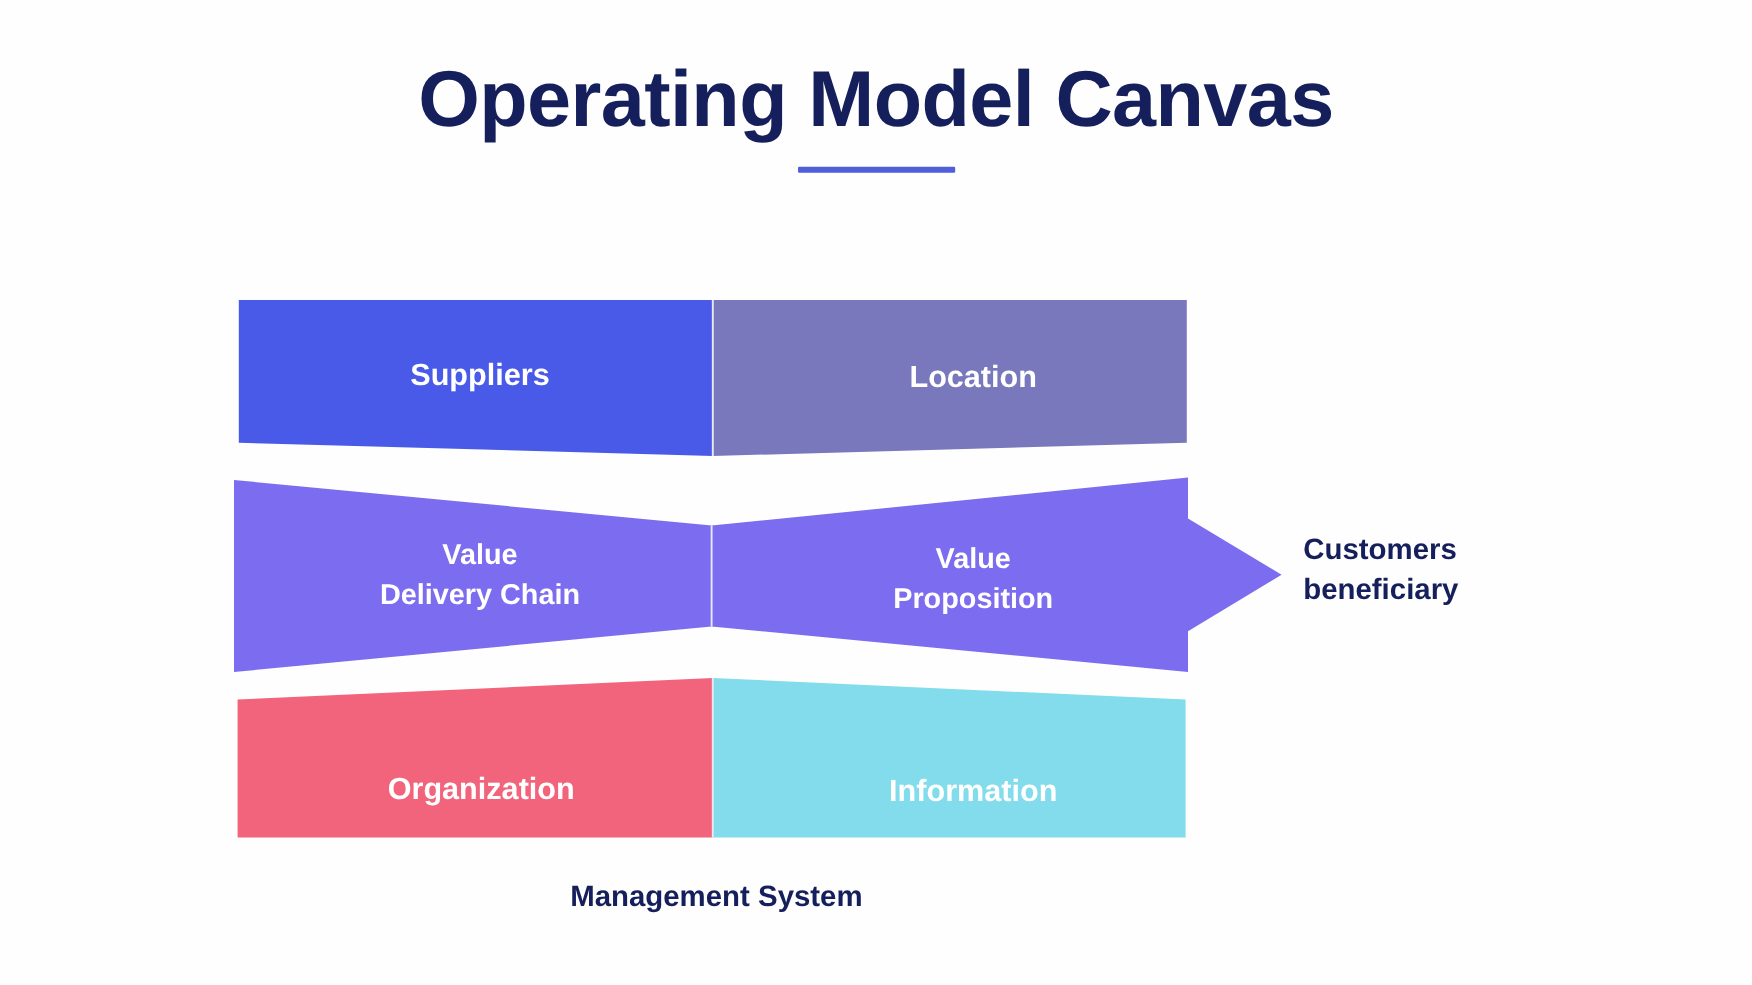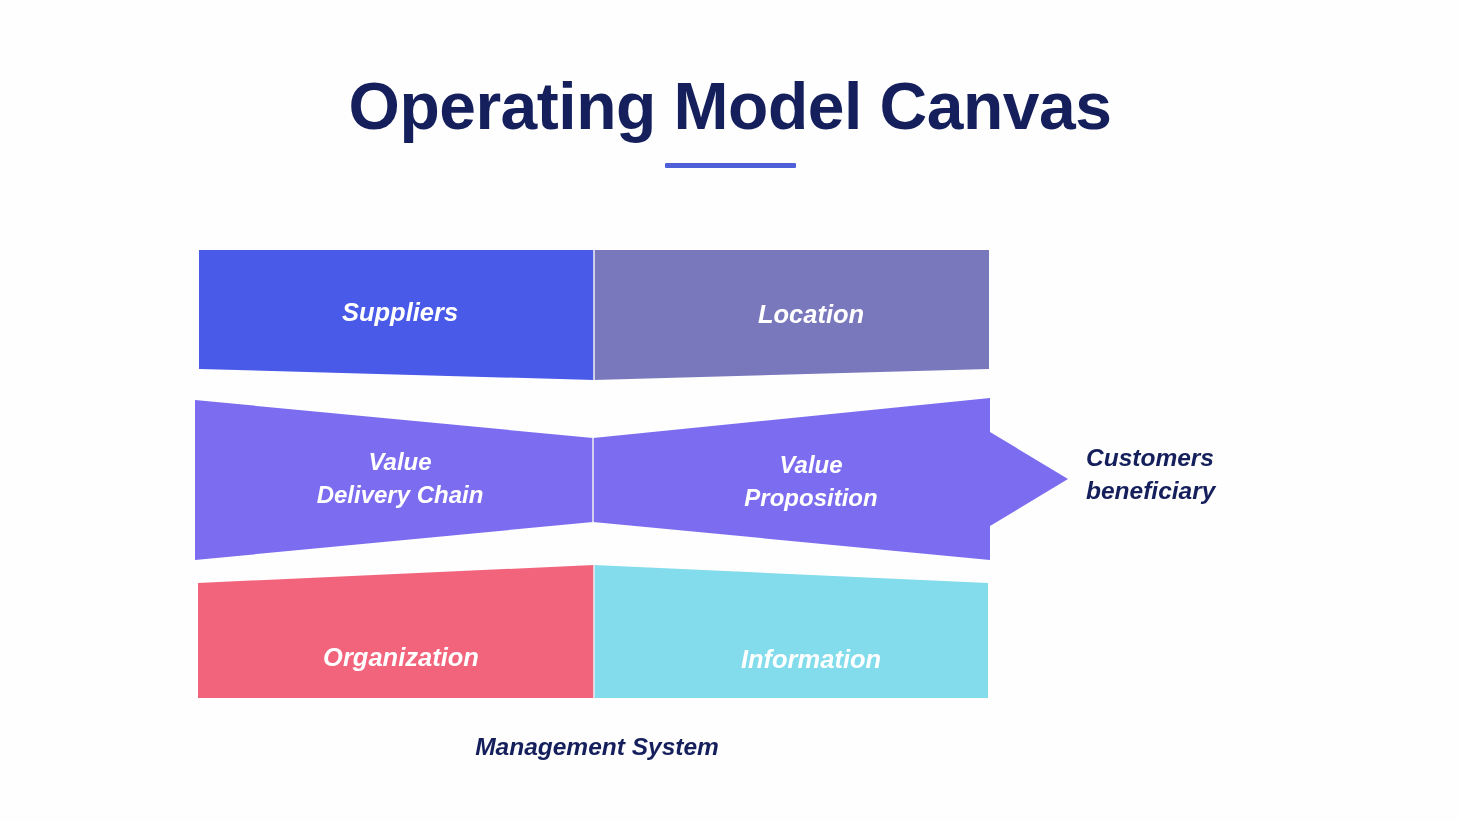--- a/index.html
+++ b/index.html
@@ -31,7 +31,7 @@
   }
   #title {
     margin: 0;
-    padding-top: 72px;
+    padding-top: 48px;
     font-size: 66px;
     line-height: 1.05;
     font-weight: 700;

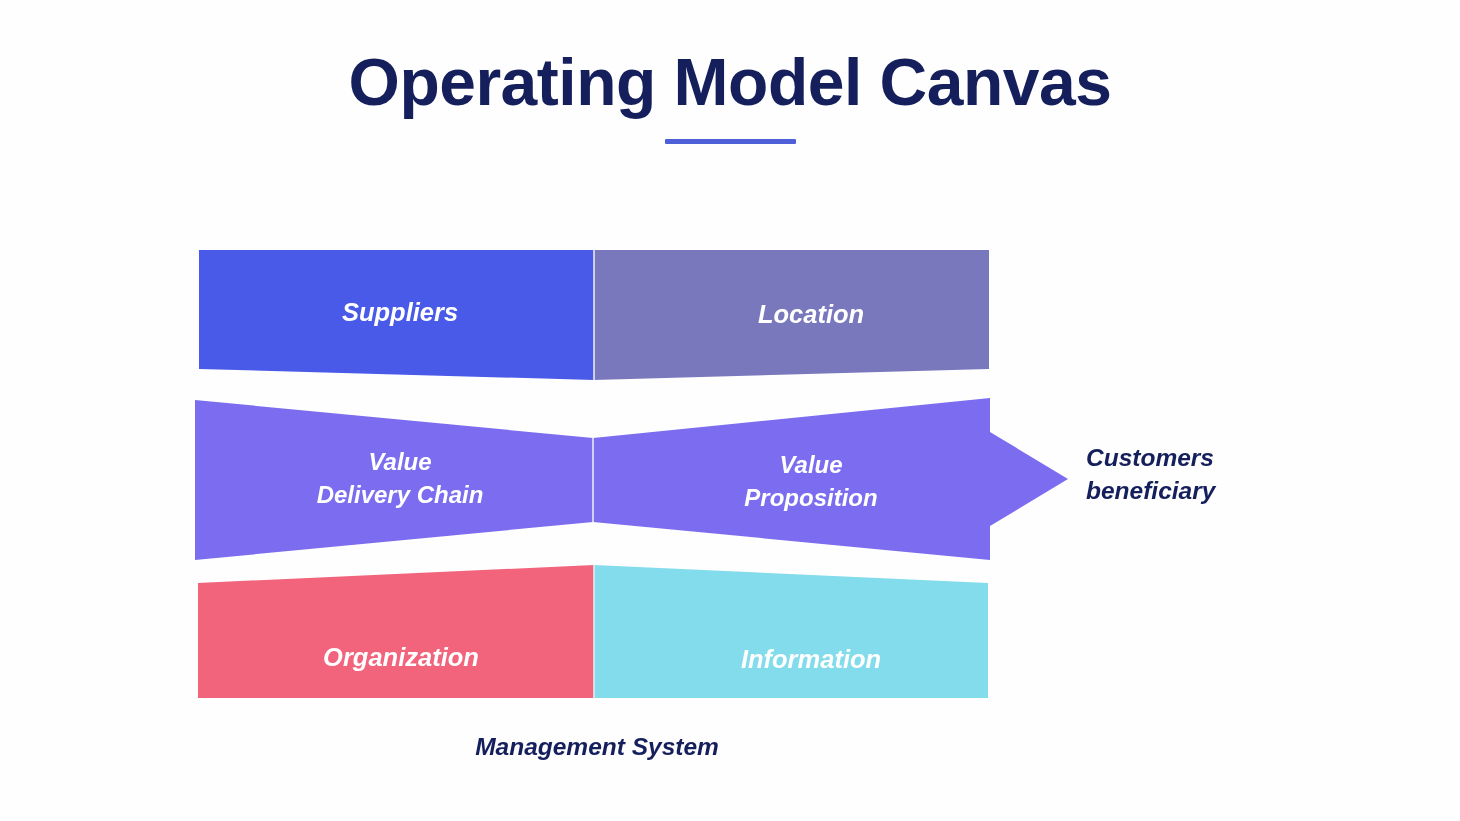--- a/index.html
+++ b/index.html
@@ -63,7 +63,6 @@
     width: 1198px;
     height: 821px;
     pointer-events: none;
-    font-style: italic;
   }
   #diagram {
     display: block;

